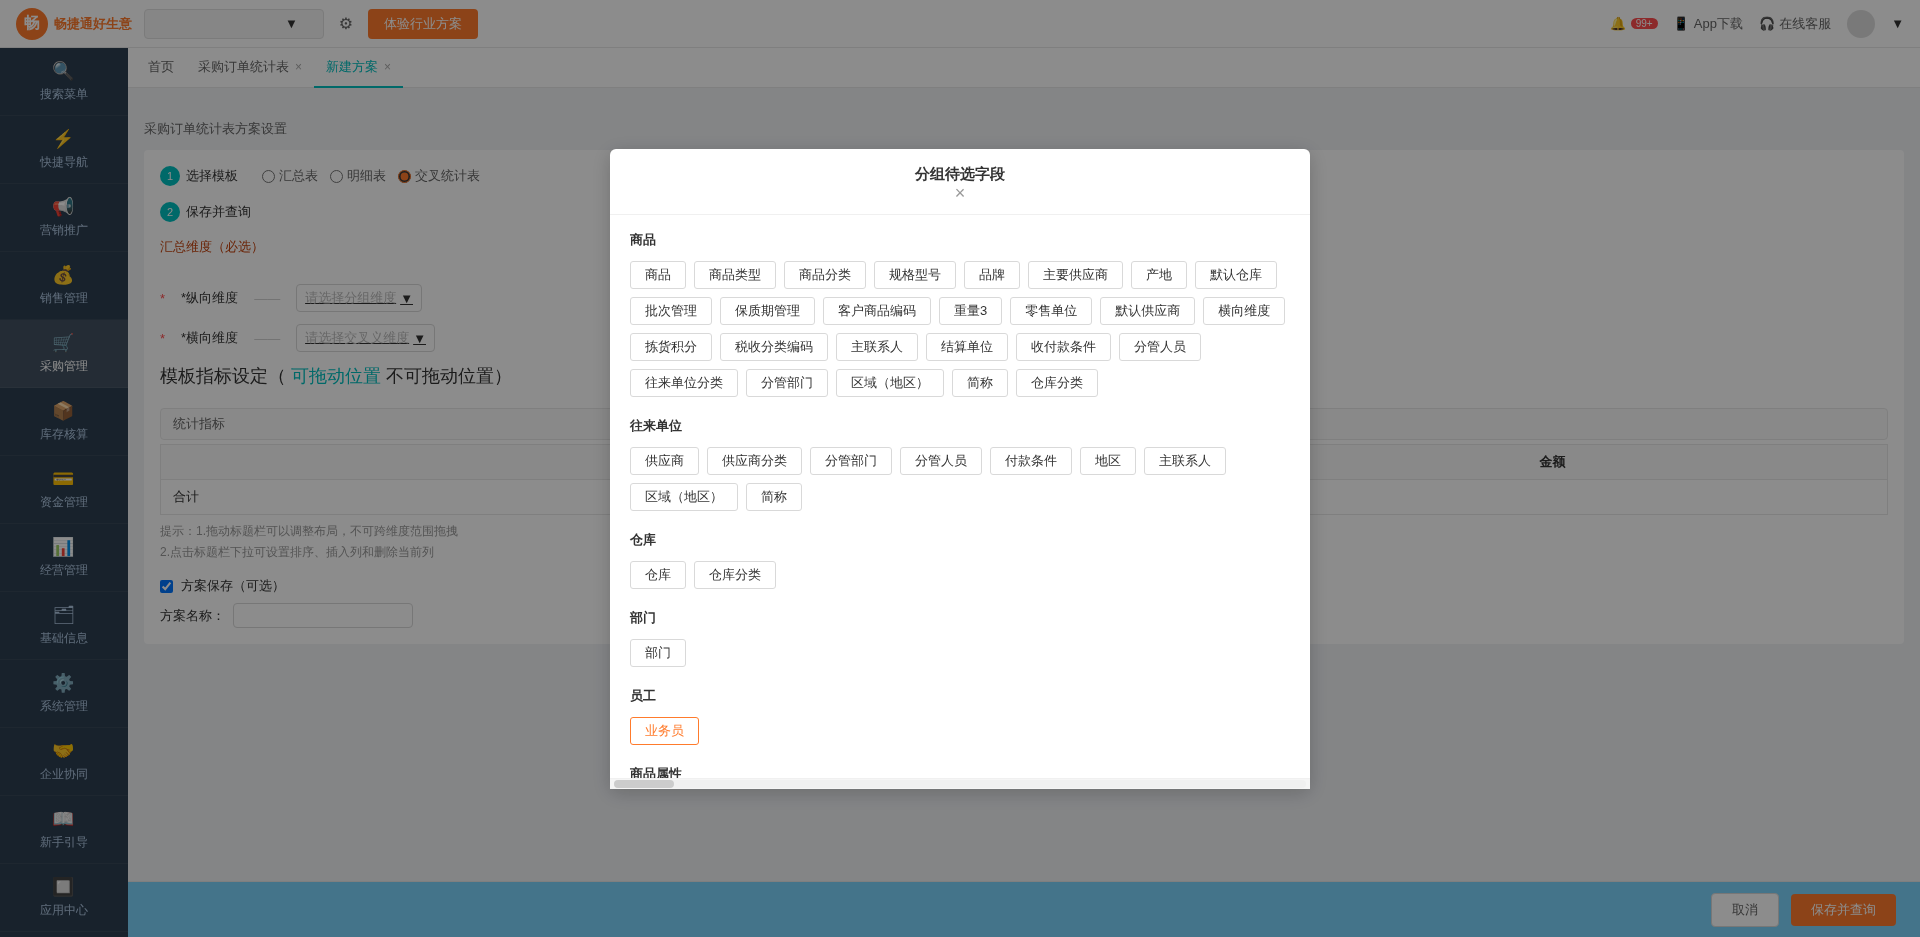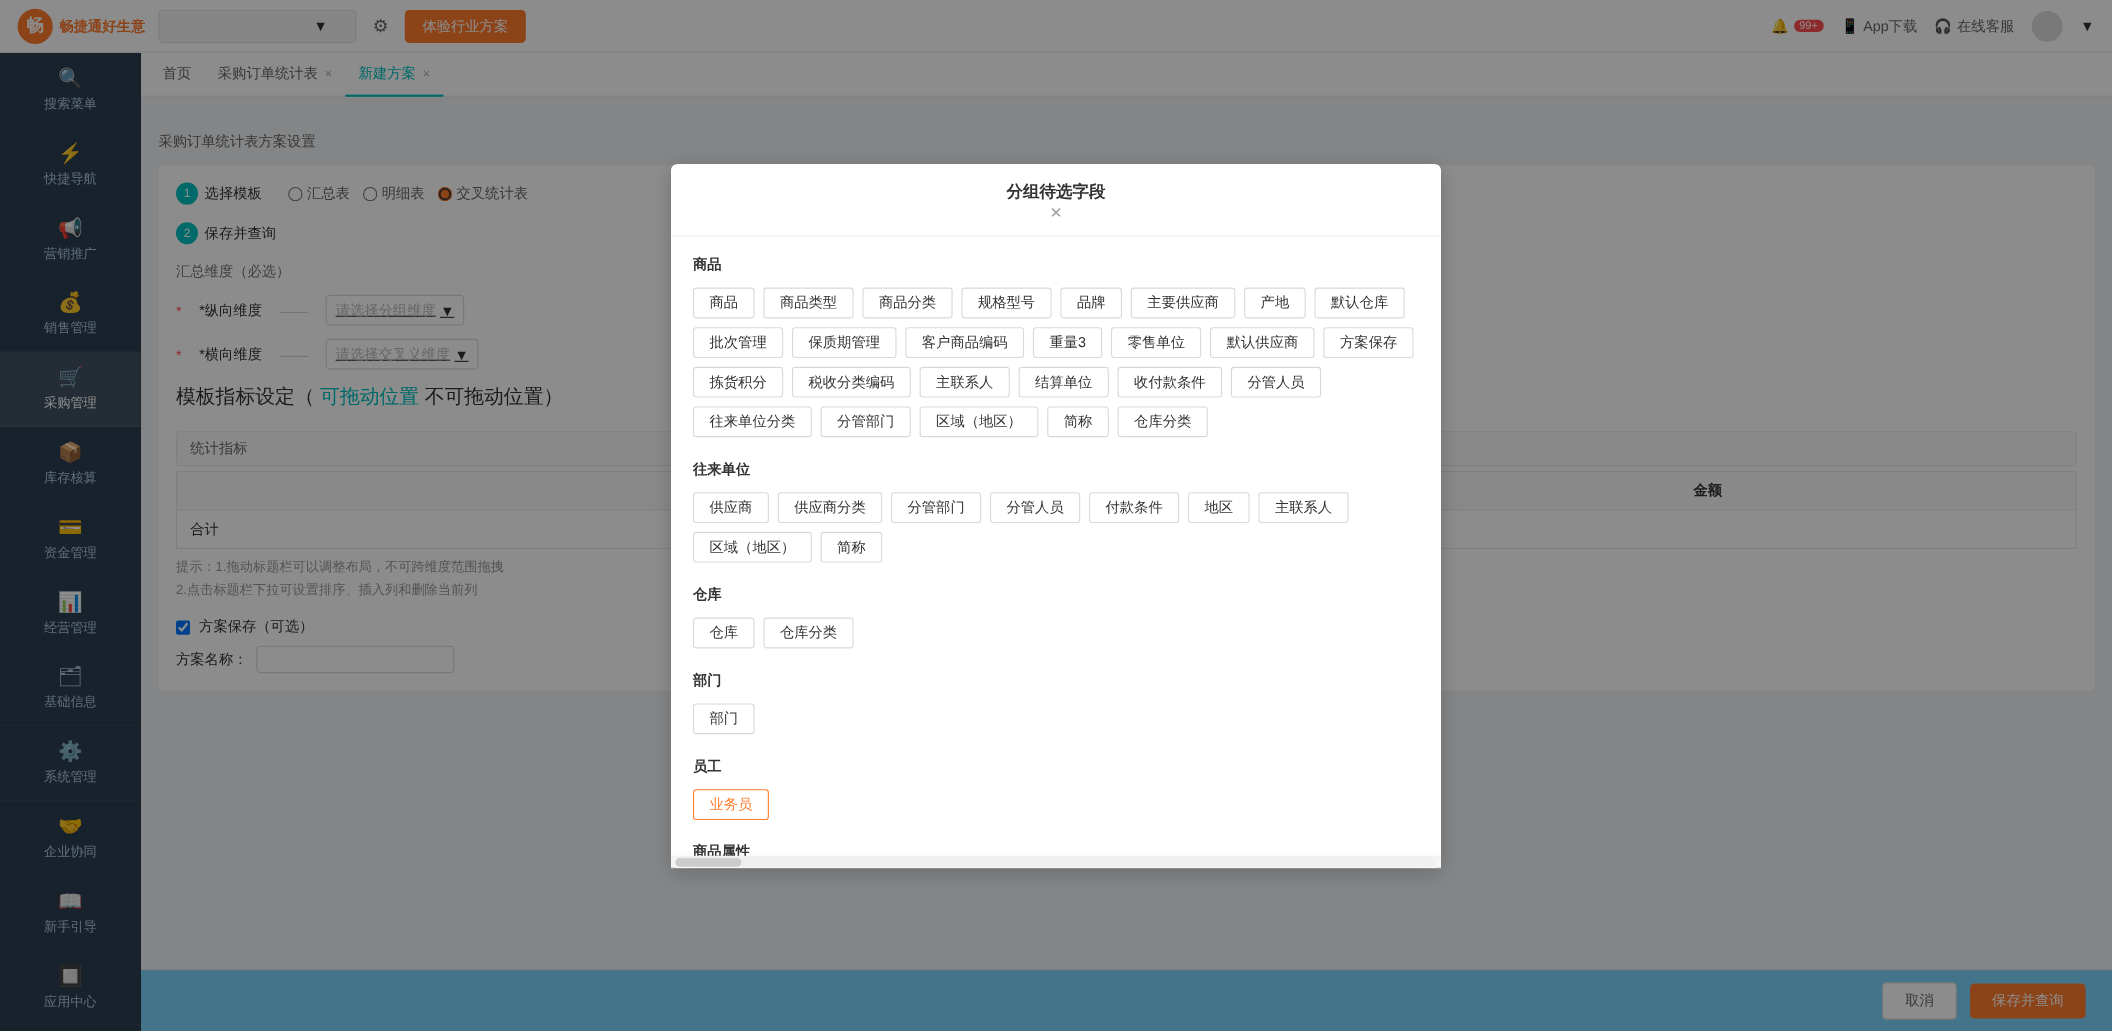--- a/index.html
+++ b/index.html
@@ -474,7 +474,7 @@
       </div>
     </div>
 
-    <div style="font-size:13px; margin-bottom:12px; color:#737373;">
+    <div style="font-size:13px; margin-bottom:28px; color:#c2410c;">
       <span>汇总维度（必选）</span>
     </div>
 

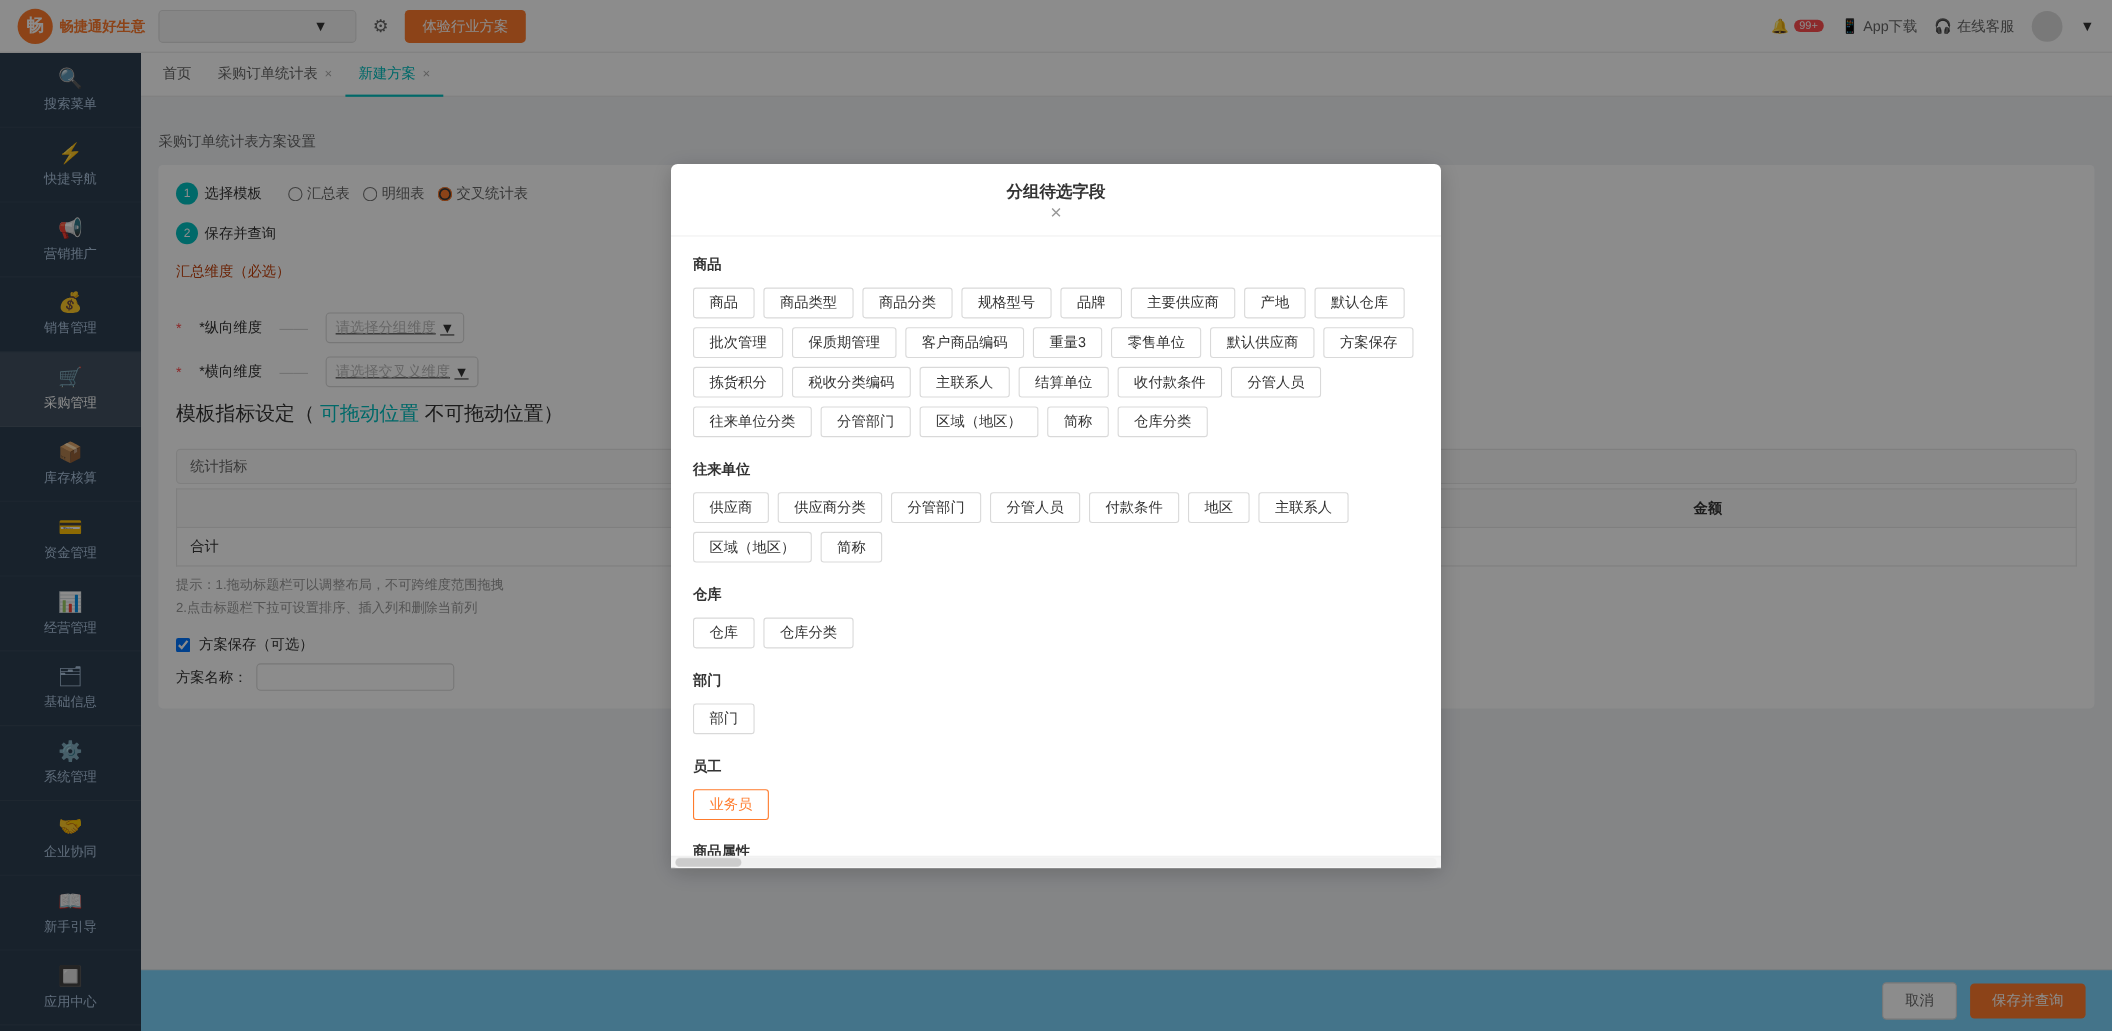--- a/index.html
+++ b/index.html
@@ -571,7 +571,7 @@
           <span class="field-tag">重量3</span>
           <span class="field-tag">零售单位</span>
           <span class="field-tag">默认供应商</span>
-          <span class="field-tag">方案保存</span>
+          <span class="field-tag">横向维度</span>
           <span class="field-tag">拣货积分</span>
           <span class="field-tag">税收分类编码</span>
           <span class="field-tag">主联系人</span>

